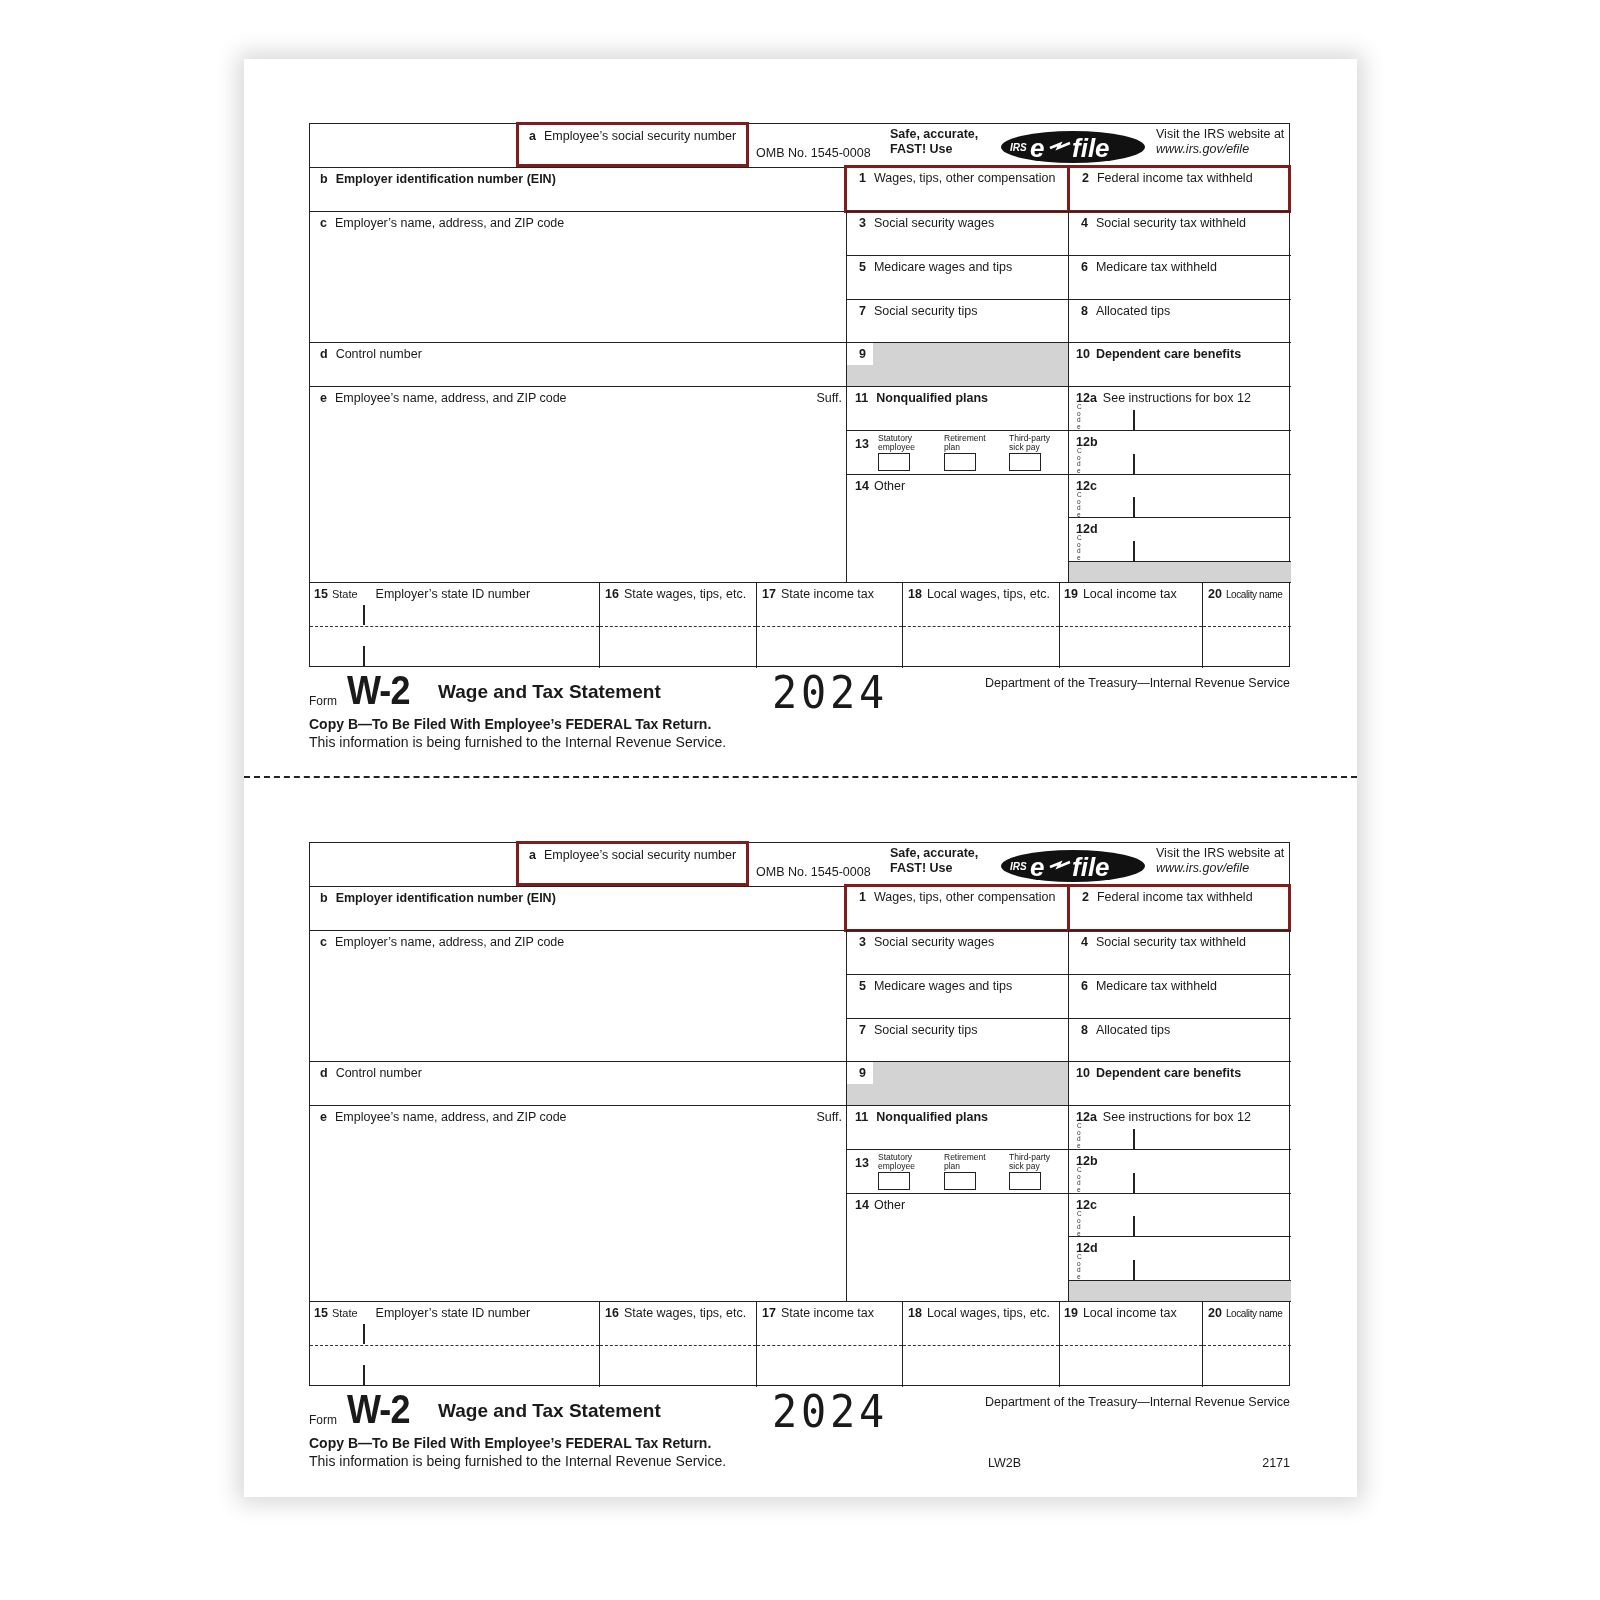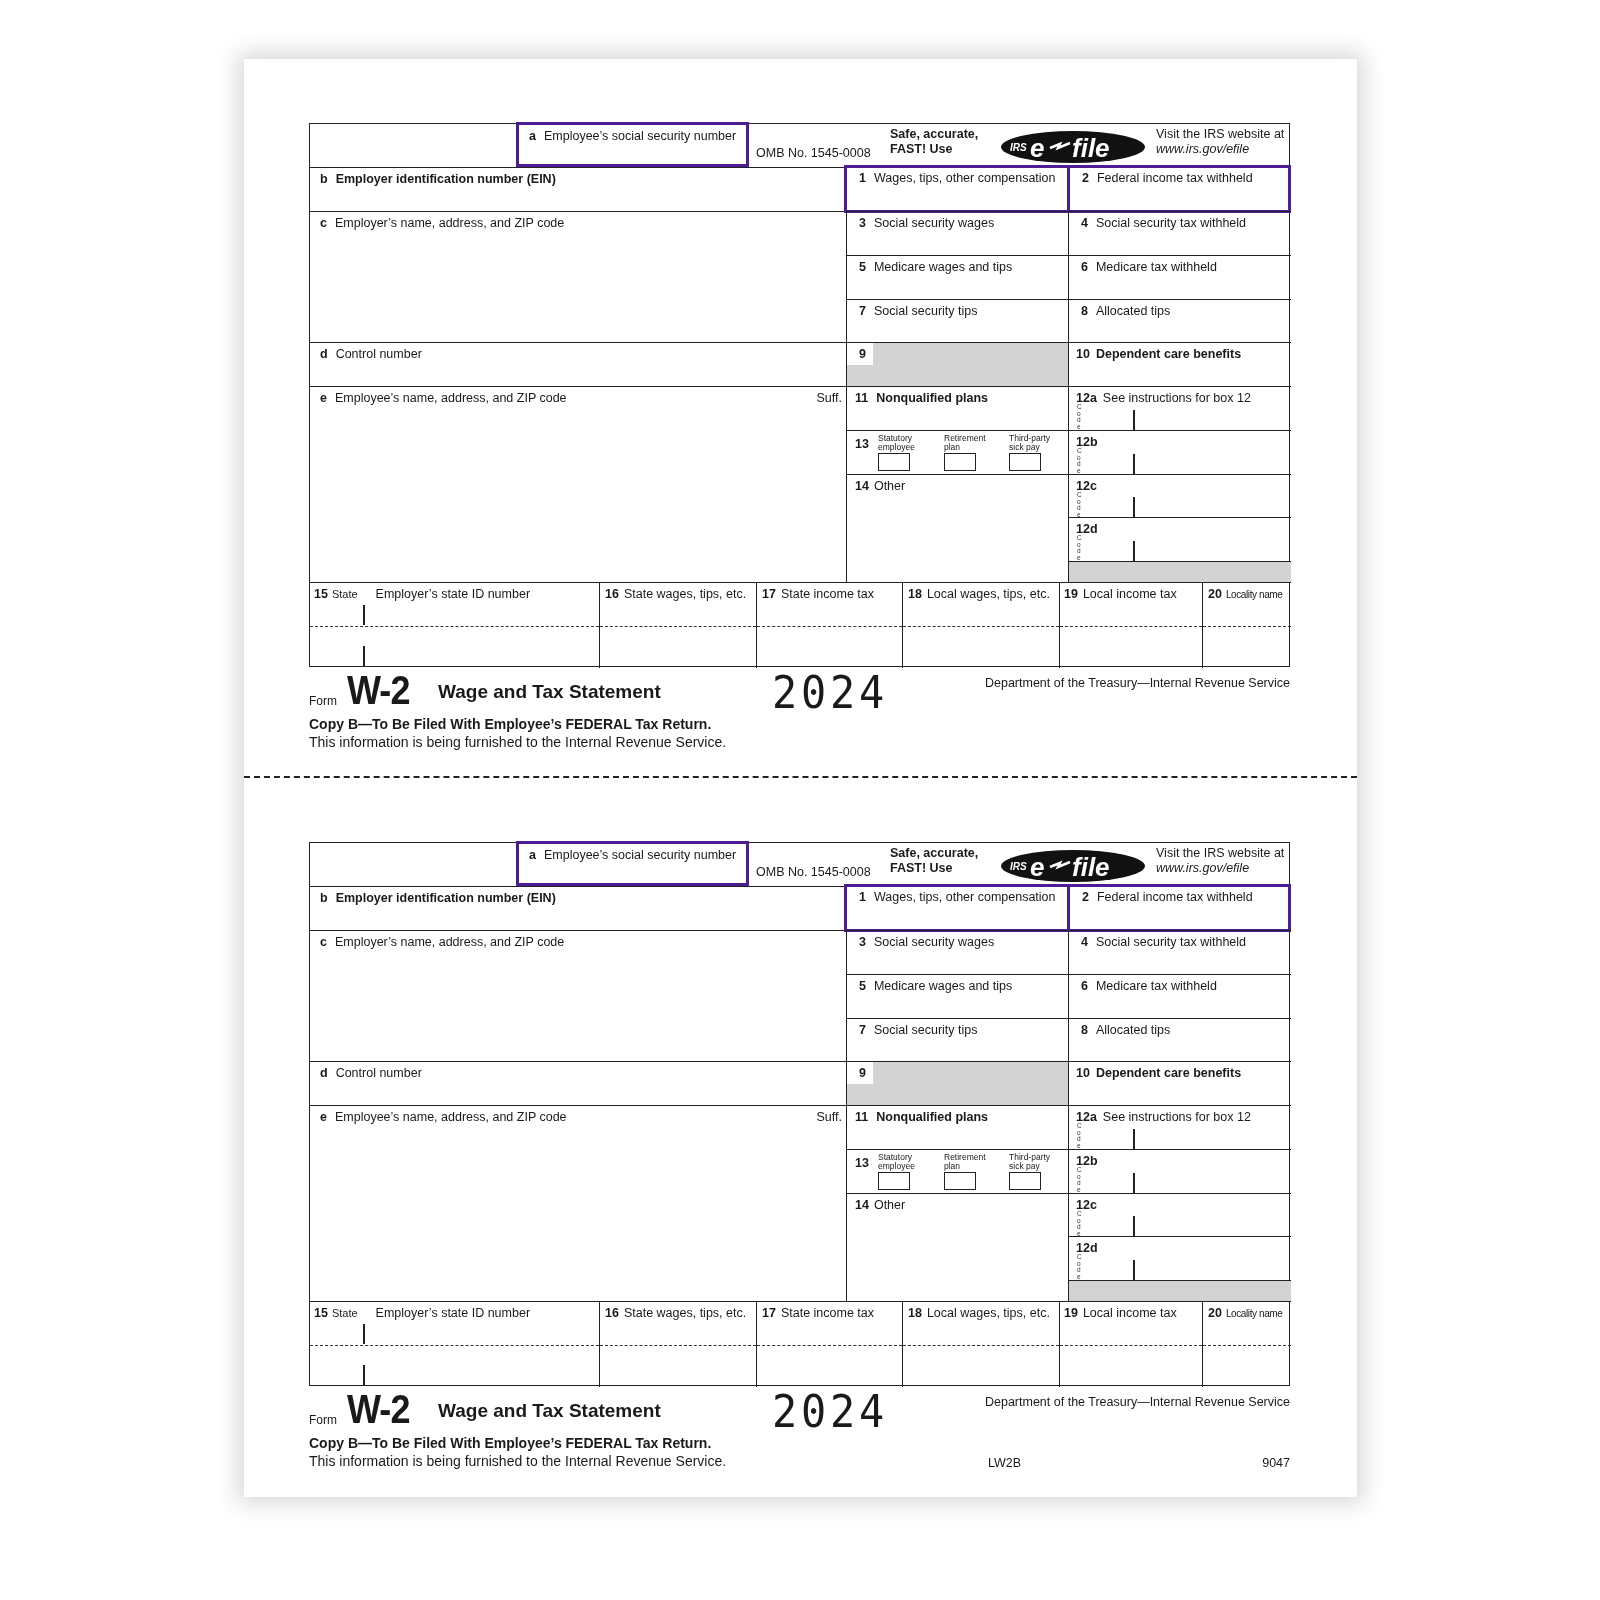--- a/index.html
+++ b/index.html
@@ -11,7 +11,7 @@
   .cell{position:absolute;box-sizing:border-box;font-size:12.5px;line-height:14px;}
   .bt{border-top:1.5px solid #222;}
   .bl{border-left:1.5px solid #222;}
-  .thick{border:3px solid #4c1d95;}
+  .thick{border:3px solid #7f1d1d;}
   .lbl{position:absolute;left:10px;top:4px;white-space:nowrap;}
   .num{font-weight:bold;margin-right:8px;}
   .b{font-weight:bold;}

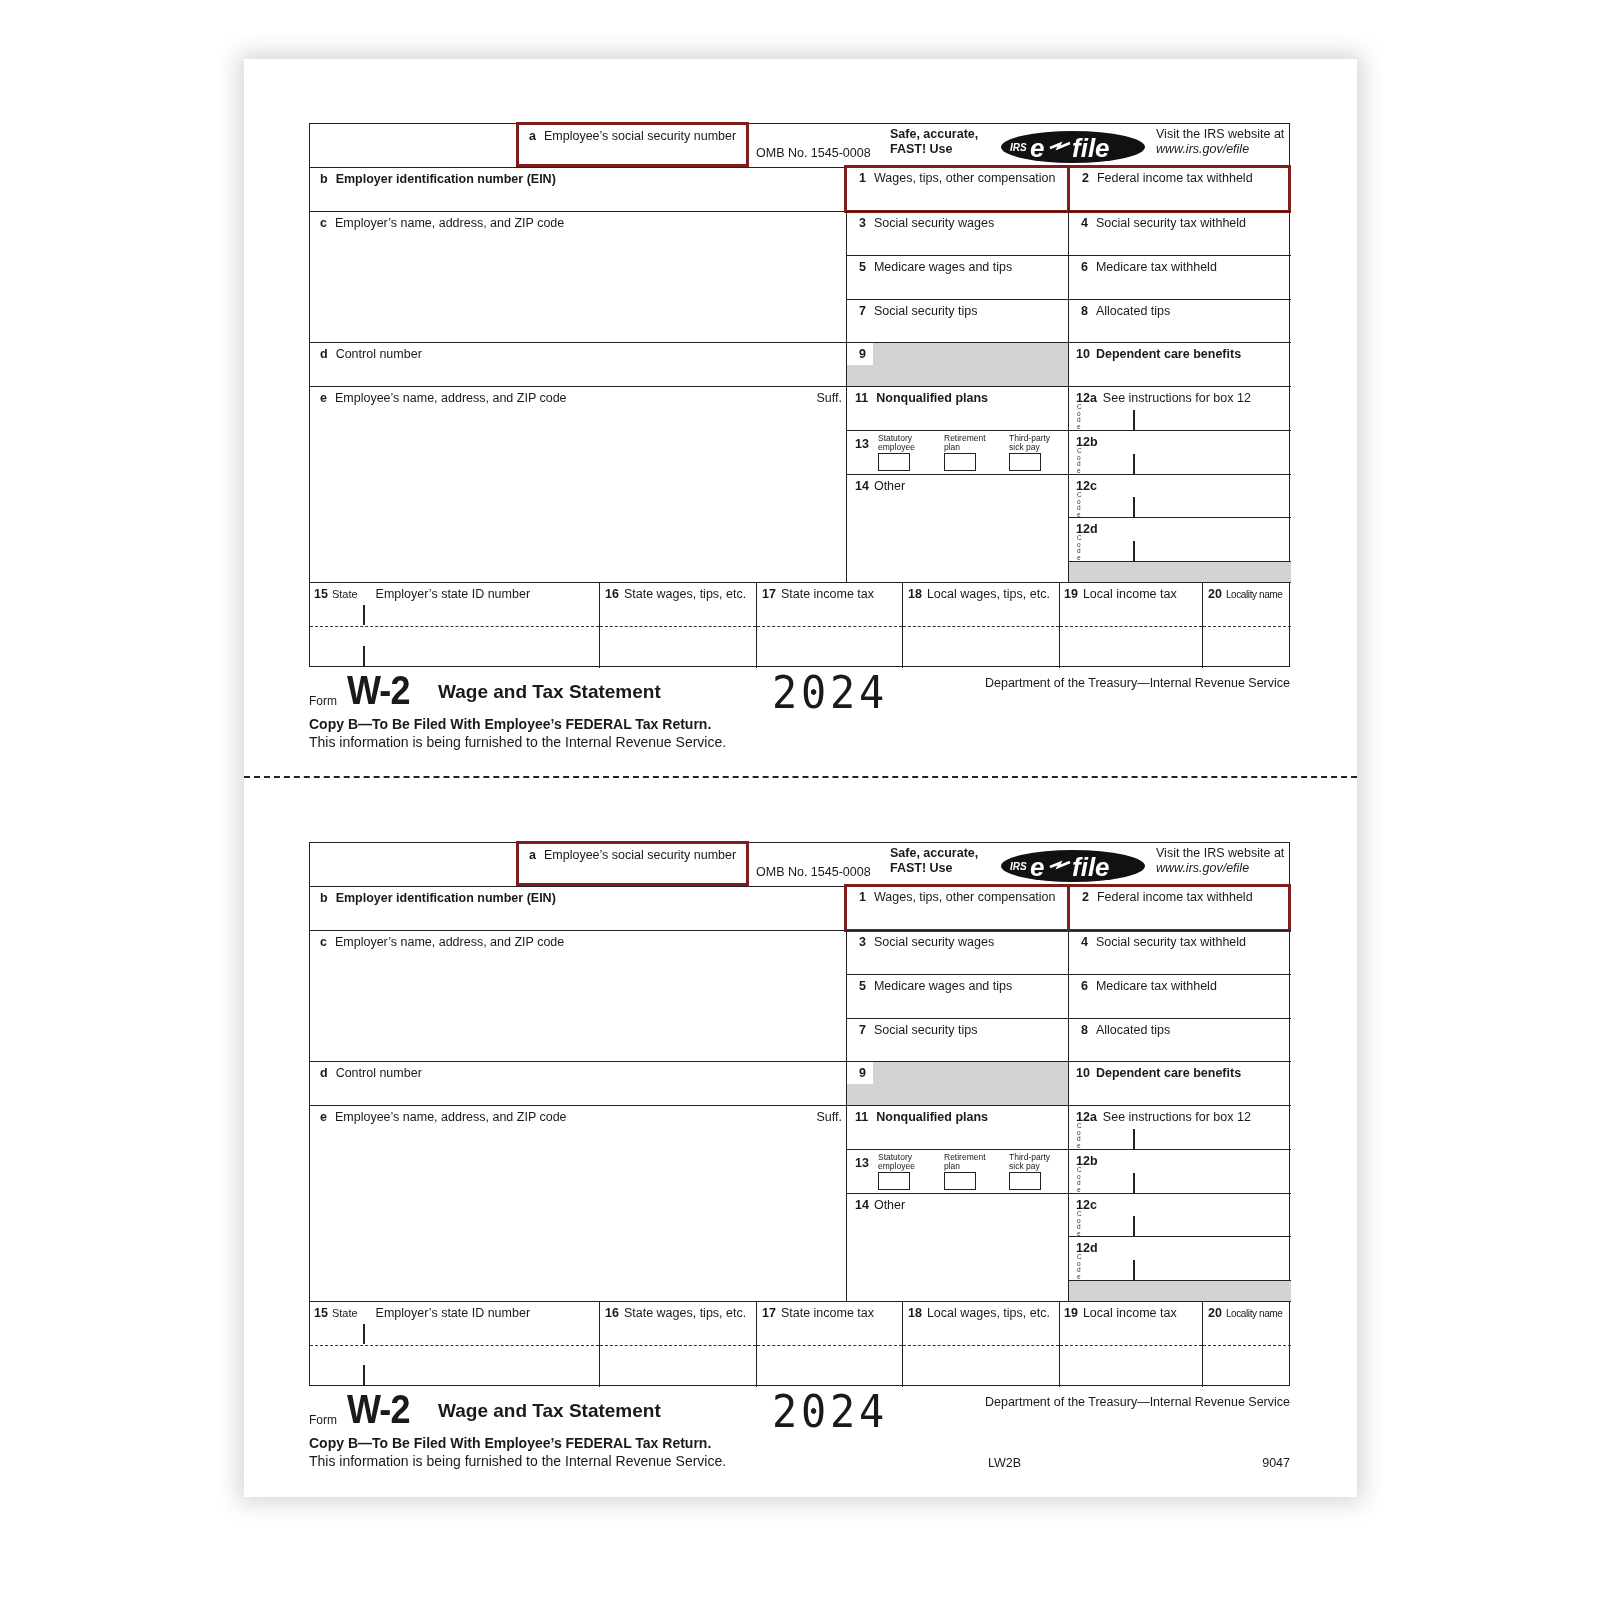--- a/index.html
+++ b/index.html
@@ -318,7 +318,7 @@
   <div class="foot" style="left:0;top:593px;font-weight:bold;">Copy B—To Be Filed With Employee’s FEDERAL Tax Return.</div>
   <div class="foot" style="left:0;top:611px;">This information is being furnished to the Internal Revenue Service.</div>
   <div class="foot" style="left:679px;top:614px;font-size:12.5px;">LW2B</div>
-  <div class="foot" style="right:0;top:614px;font-size:12.5px;">9047</div>
+  <div class="foot" style="right:0;top:614px;font-size:12.5px;">2171</div>
 </div>
 </div>
 

